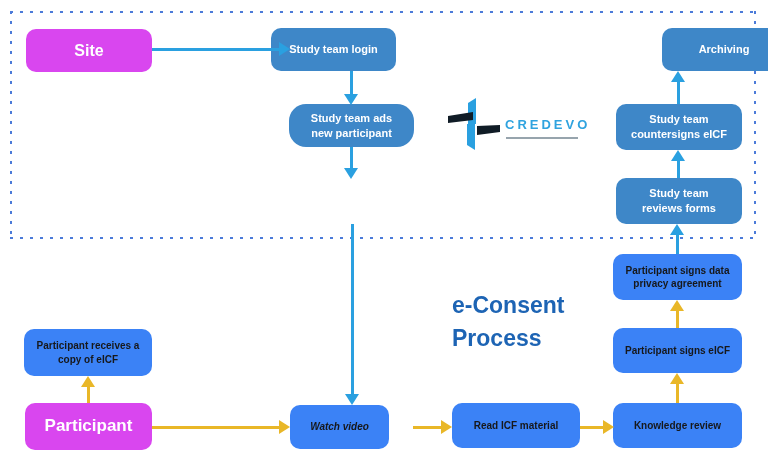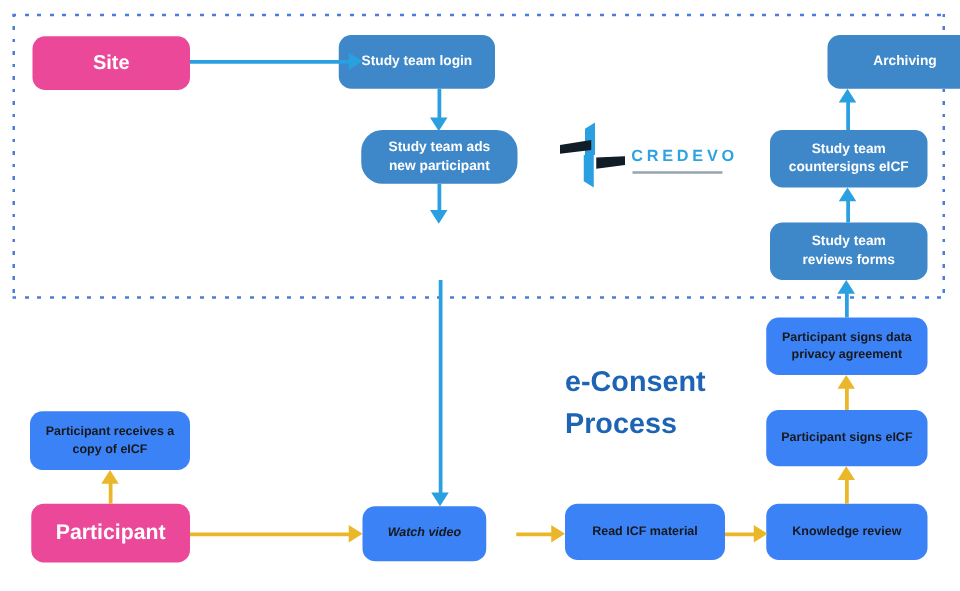--- a/index.html
+++ b/index.html
@@ -22,7 +22,7 @@
     text-align:center;border-radius:10px;font-weight:bold;box-sizing:border-box;
     line-height:1.32;
   }
-  .node.dark{background:#ec4899;color:#ffffff;font-size:16px;}
+  .node.dark{background:#d946ef;color:#ffffff;font-size:16px;}
   .node.mid{background:#3e87c8;color:#ffffff;font-size:11px;}
   .node.yellow{background:#3b82f6;color:#17181a;font-size:10px;}
   

